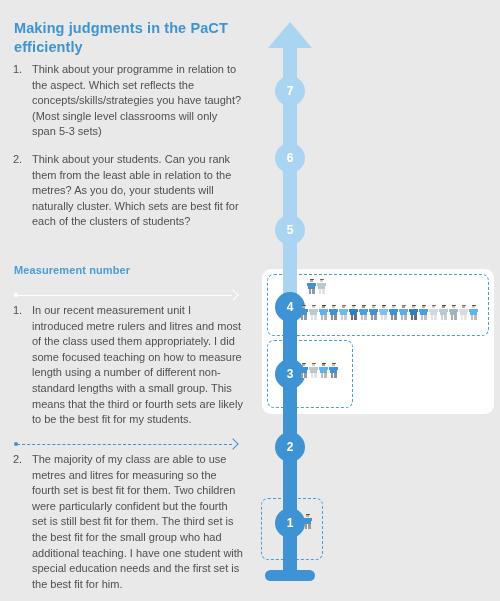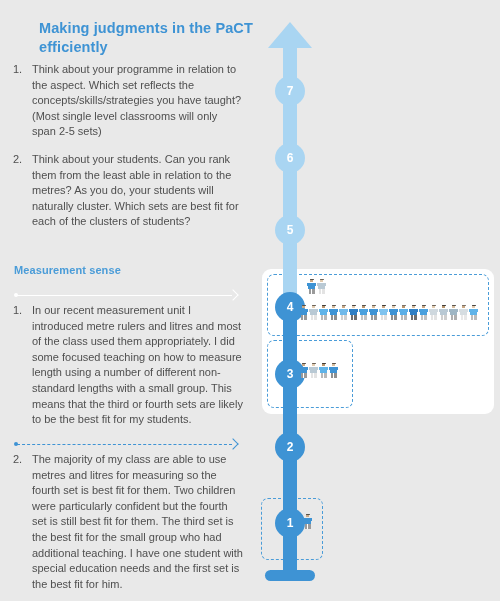--- a/index.html
+++ b/index.html
@@ -19,7 +19,7 @@
   .title{
     position:absolute;left:14px;top:19px;width:220px;
     font-size:14.5px;font-weight:bold;line-height:1.33;
-    color:#3e93d4;letter-spacing:.1px;margin-left:25px;
+    color:#3e93d4;letter-spacing:.1px;
   }
 
   ol.list{list-style:none;margin:0;padding:0;}

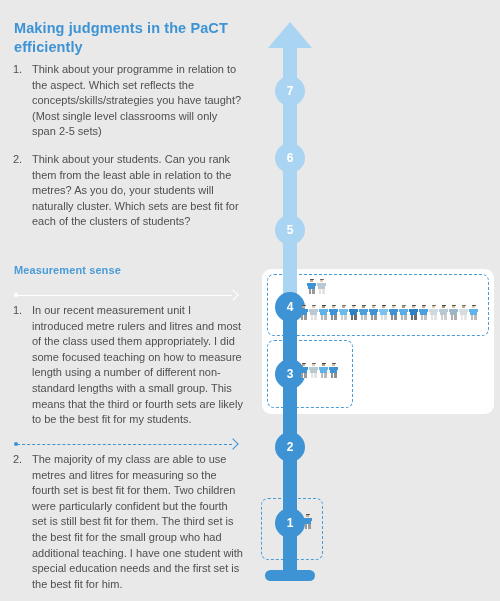--- a/index.html
+++ b/index.html
@@ -137,7 +137,7 @@
     <ol class="olist list" id="top-list">
       <li>
         <span class="num">1.</span>
-        <span>Think about your programme in relation to the aspect. Which set reflects the concepts/skills/strategies you have taught? (Most single level classrooms will only span 2-5 sets)</span>
+        <span>Think about your programme in relation to the aspect. Which set reflects the concepts/skills/strategies you have taught? (Most single level classrooms will only span 5-3 sets)</span>
       </li>
       <li>
         <span class="num">2.</span>

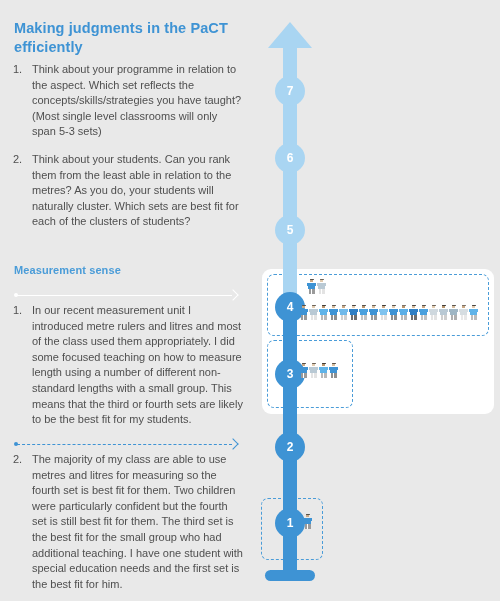--- a/index.html
+++ b/index.html
@@ -145,7 +145,7 @@
       </li>
     </ol>
 
-    <div class="section-head">Measurement sense</div>
+    <div class="section-head">Measurement number</div>
 
     <div class="arrow-line" id="arrow-white">
       <span class="dot"></span>

